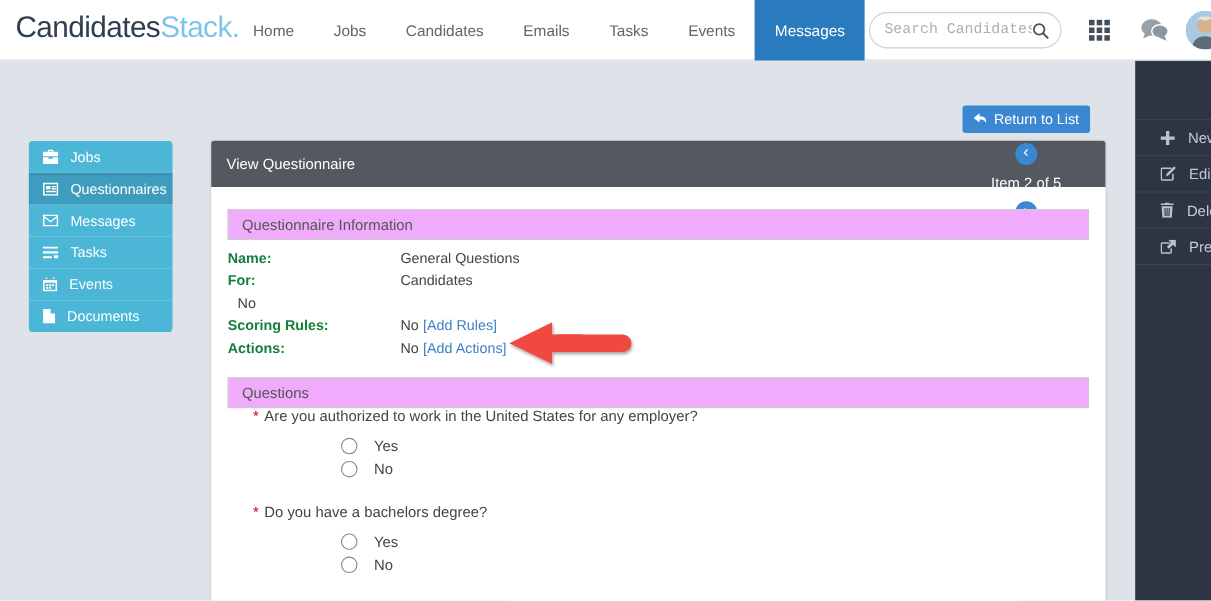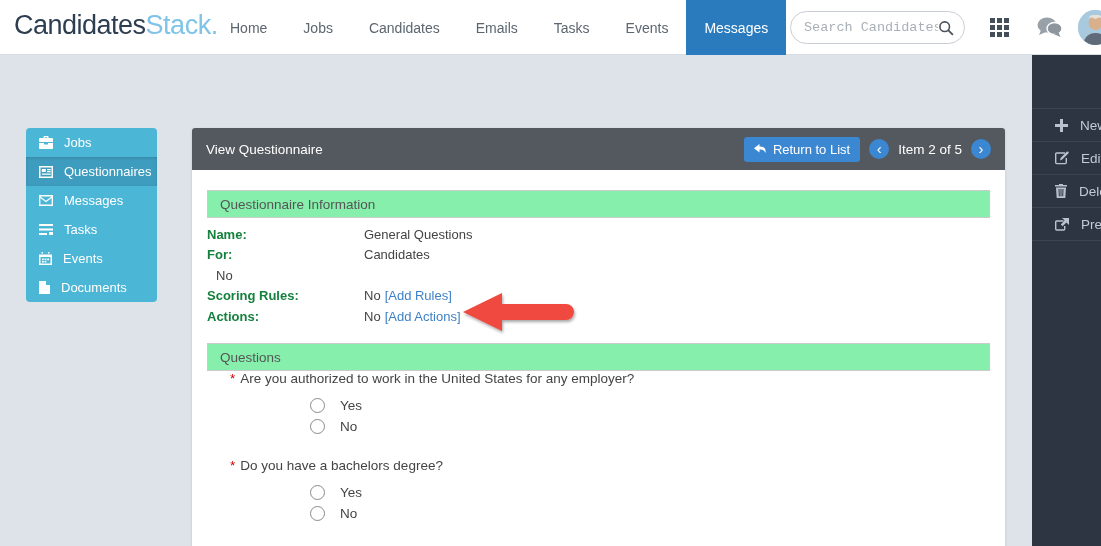--- a/index.html
+++ b/index.html
@@ -78,7 +78,7 @@
     display: flex; align-items: center; padding: 0 14px; color: #fff;
   }
   .panel-title { font-size: 13.5px; }
-  .header-right { margin-left: auto; display: flex; align-items: center; gap: 9px; }
+  .header-right { margin-left: auto; display: flex; align-items: center; gap: 9px; flex-direction: column; }
   .btn-return {
     display: flex; align-items: center; gap: 6px;
     background: #3b87d2; color: #fff; font-size: 13px;

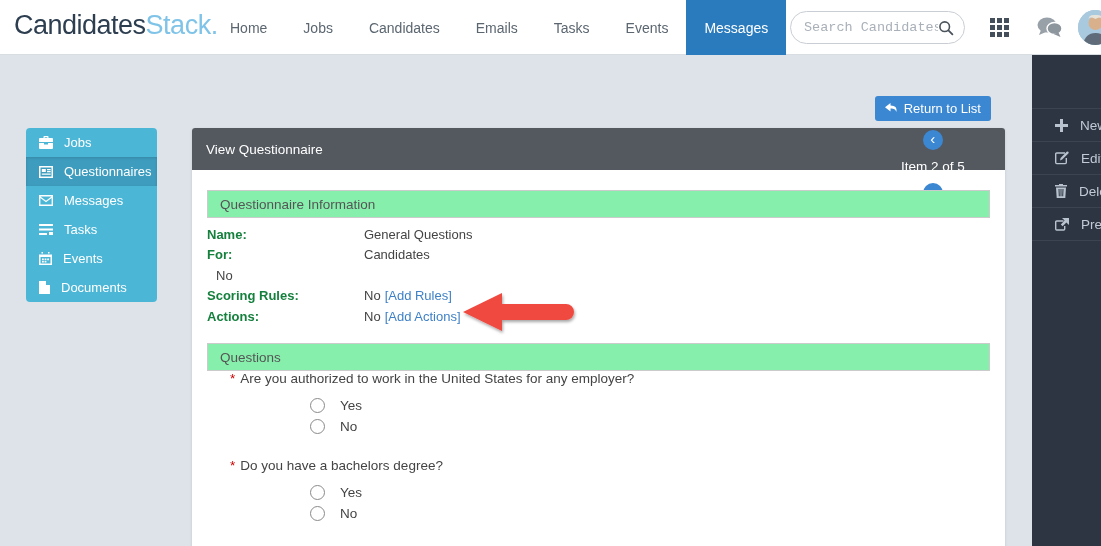--- a/index.html
+++ b/index.html
@@ -95,7 +95,7 @@
 
   .panel-body { position: relative; padding: 20px 15px 0 15px; }
   .section-header {
-    height: 28px; background: #86efac; border: 1px solid #cbcbcb;
+    height: 28px; background: #f0abfc; border: 1px solid #cbcbcb;
     display: flex; align-items: center; padding-left: 12px;
     font-size: 13.5px; color: #555;
   }

